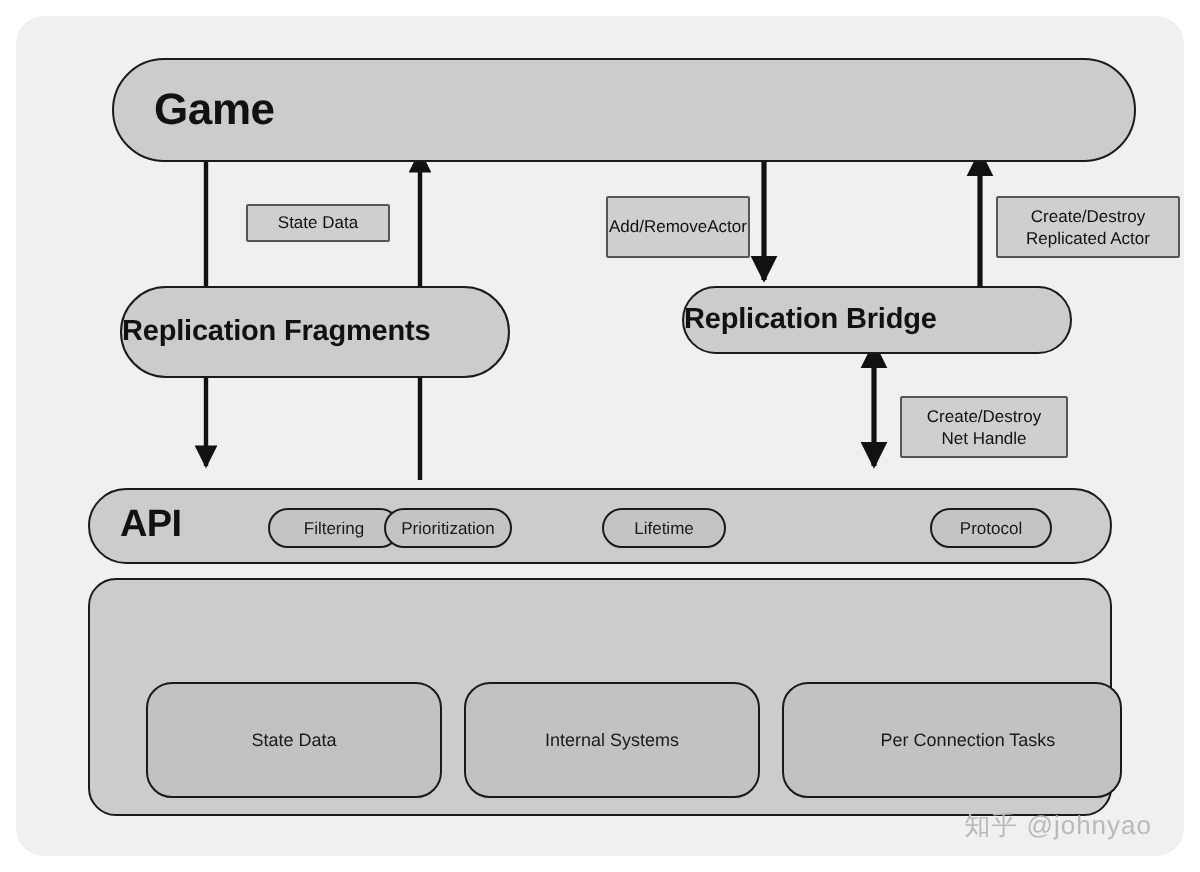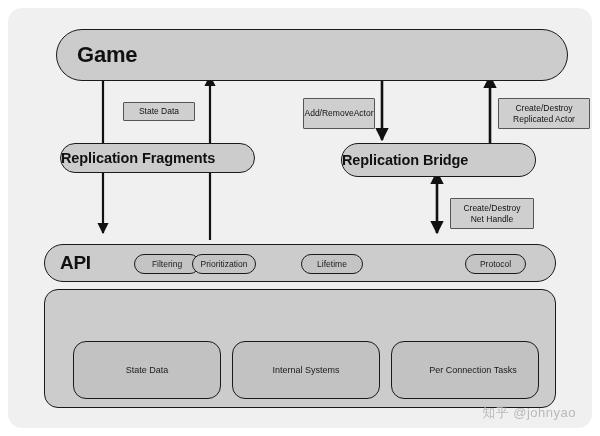--- a/index.html
+++ b/index.html
@@ -53,7 +53,7 @@
 
   
   #game-box      { left: 48px;  top: 21px;  width: 512px; height: 52px; }
-  #frag-box      { left: 52px;  top: 135px; width: 195px; height: 30px; justify-content: center; }
+  #frag-box      { left: 52px;  top: 135px; width: 195px; height: 46px; justify-content: center; }
   #bridge-box    { left: 333px; top: 135px; width: 195px; height: 34px; }
   #api-box       { left: 36px;  top: 236px; width: 512px; height: 38px; }
   #repsys-box    { left: 36px;  top: 281px; width: 512px; height: 119px; }

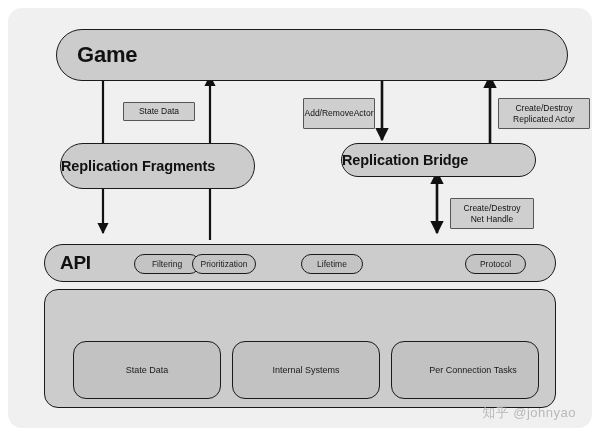--- a/index.html
+++ b/index.html
@@ -197,7 +197,7 @@
 
   <div class="sub-box" style="left:65px; width:148px;">State Data</div>
   <div class="sub-box" style="left:224px; width:148px;">Internal Systems</div>
-  <div class="sub-box" style="left:383px; width:148px;padding-left:16px;">Per Connection Tasks</div>
+  <div class="sub-box" style="left:383px; width:170px;padding-left:16px;">Per Connection Tasks</div>
 
   <div class="chip" style="left:115px; top:94px; width:72px; height:19px;">
     <span>State Data</span>

